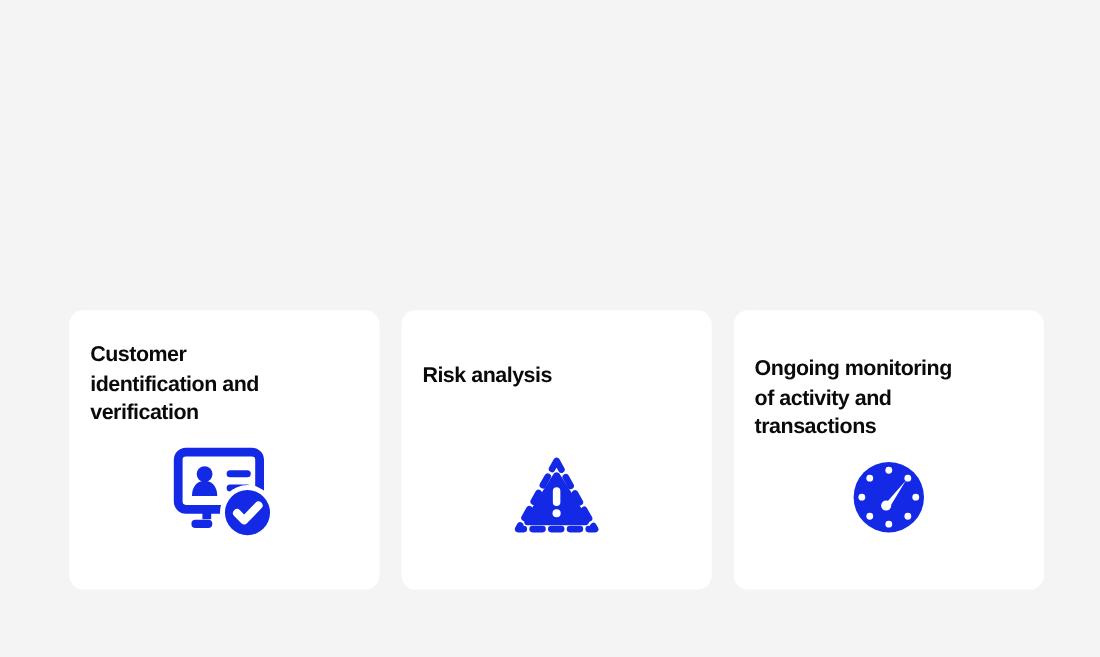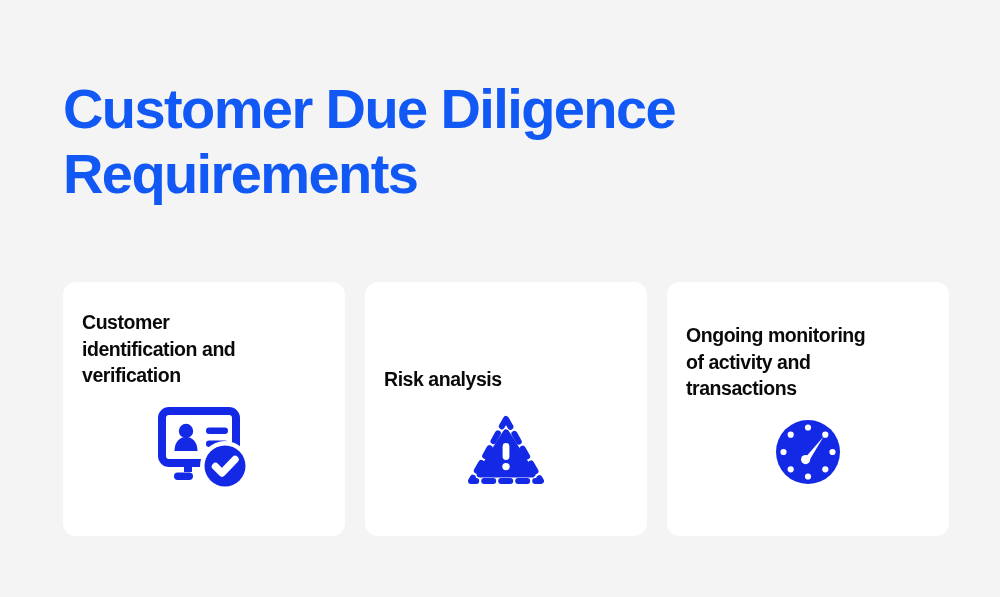--- a/index.html
+++ b/index.html
@@ -96,8 +96,6 @@
 
 <div id="page-root">
 
-  <h1 class="page-title">Customer Due Diligence
-Requirements</h1>
 
   <div class="cards-row">
 

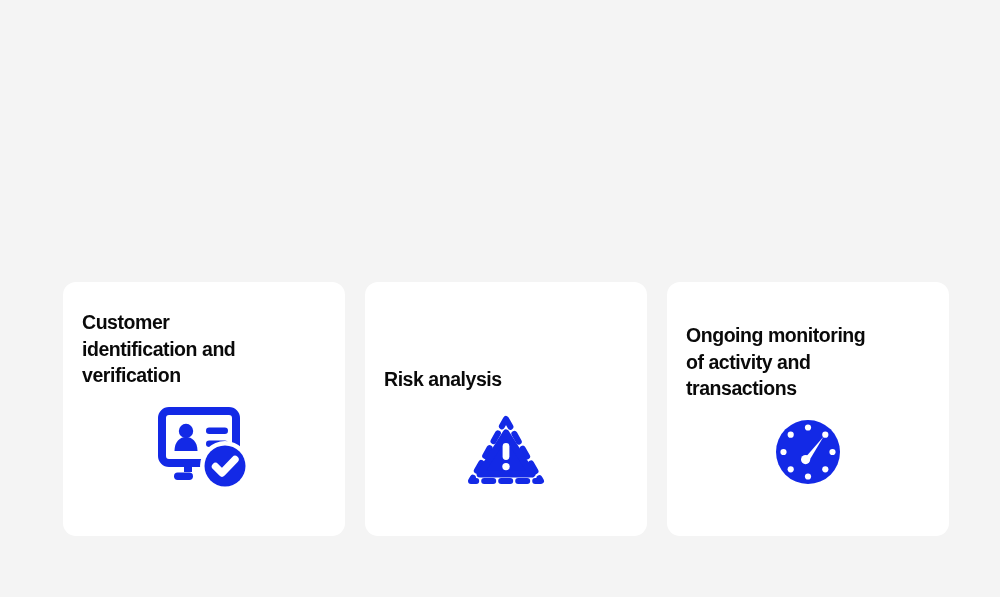--- a/index.html
+++ b/index.html
@@ -74,7 +74,7 @@
 
   
   .card-1 .card-title { top: 27px; }
-  .card-2 .card-title { top: 46px; margin-top: 38px; }
+  .card-2 .card-title { top: 46px; }
   .card-3 .card-title { top: 40px; }
 
   .card-icon {

